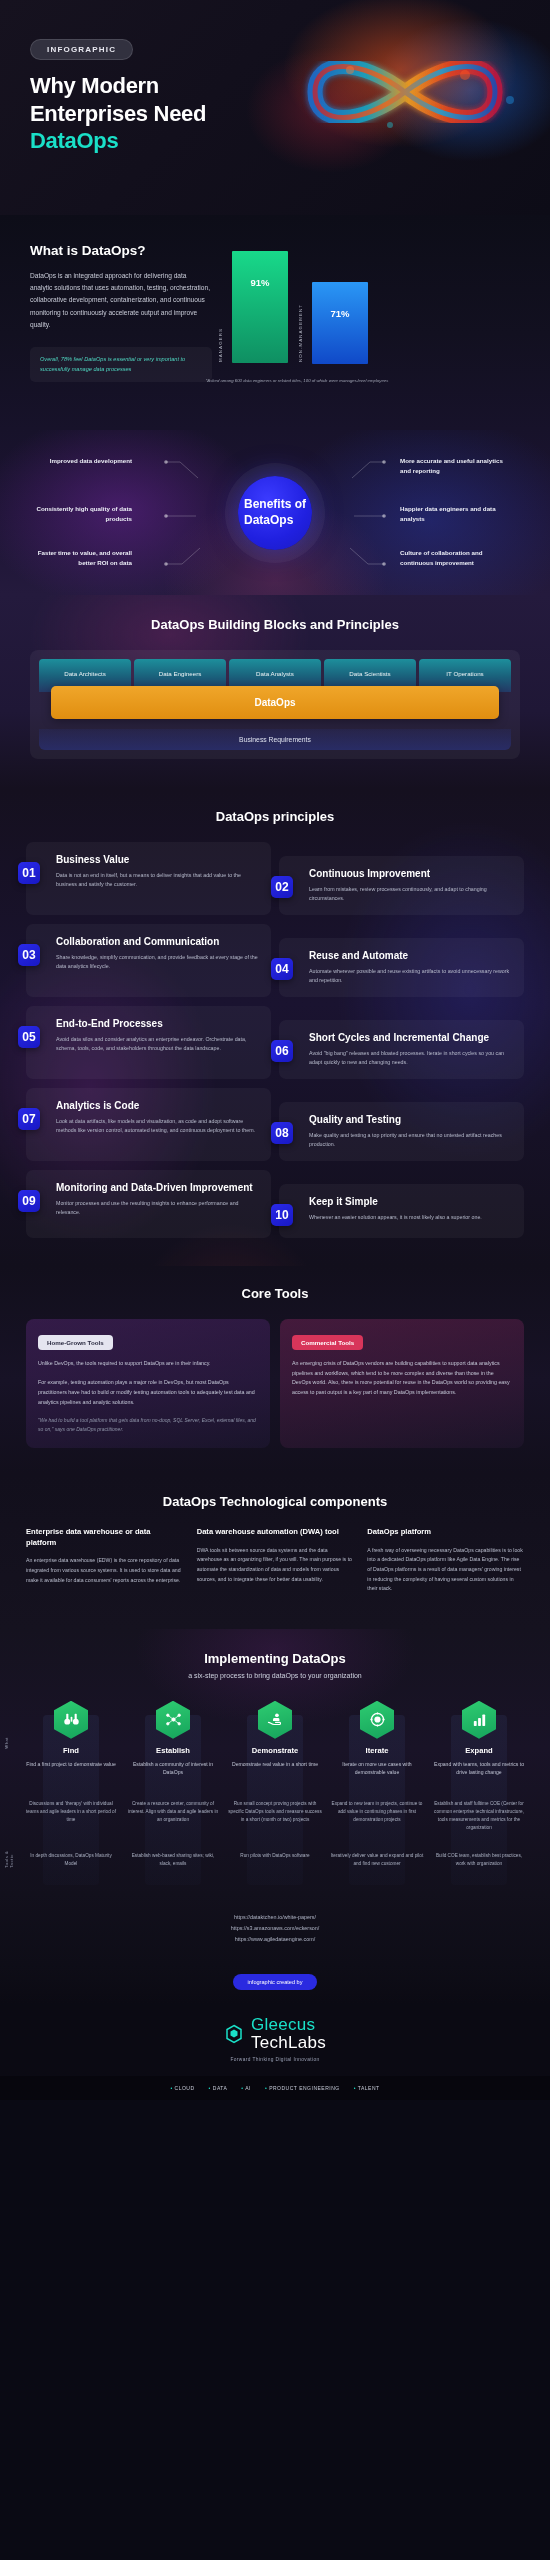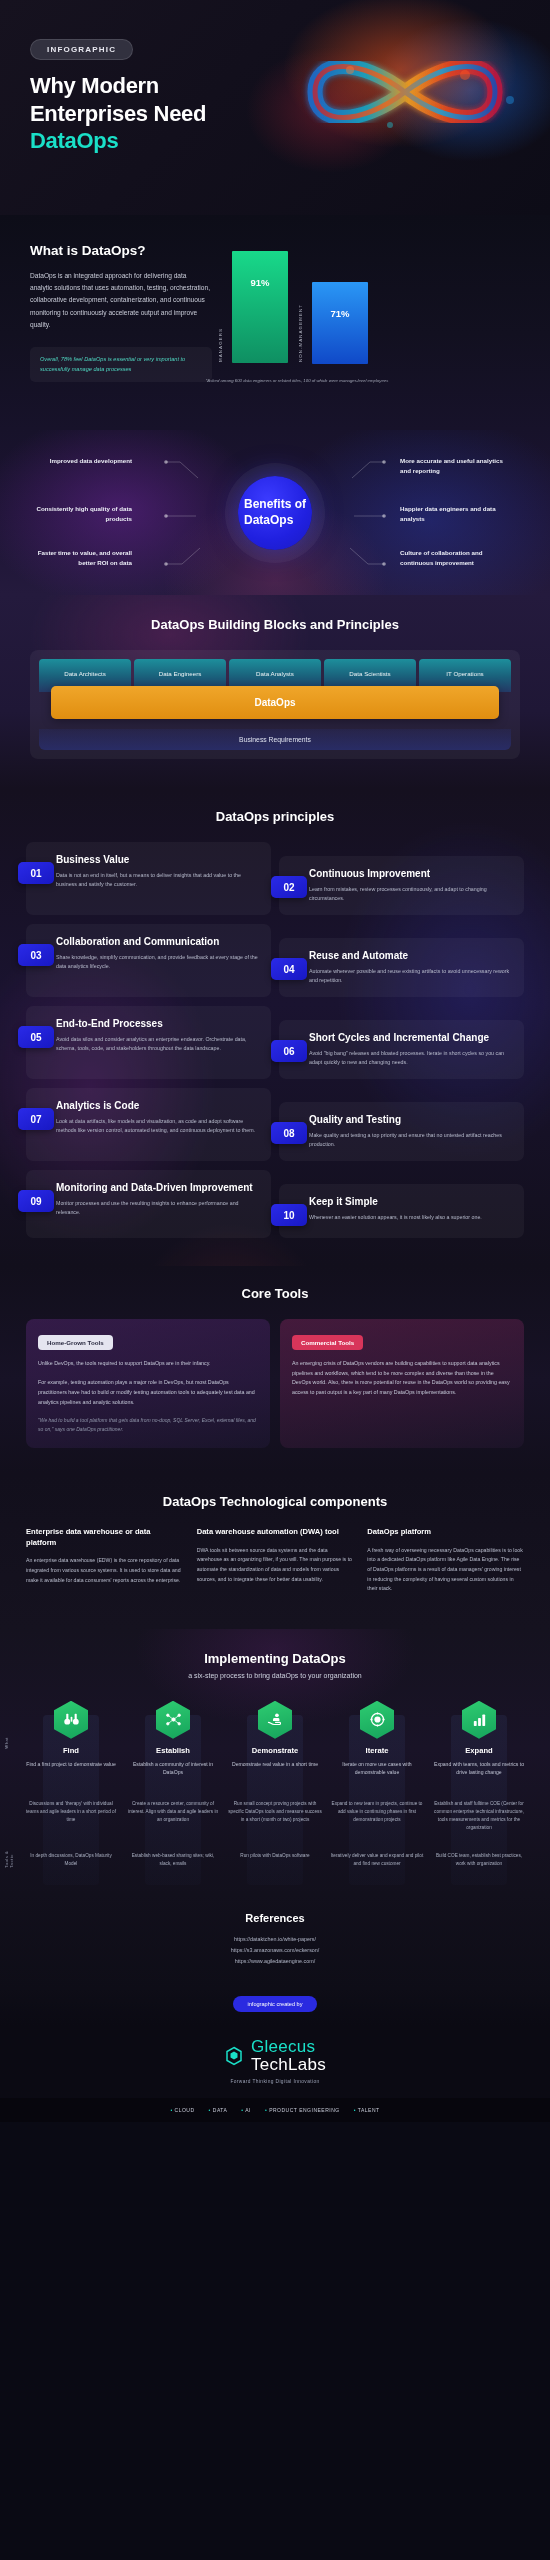--- a/index.html
+++ b/index.html
@@ -99,10 +99,10 @@
   .pcard { position:relative; background:rgba(255,255,255,.045);
     border-radius:7px; padding:11px 10px 12px 30px; min-height:54px; }
   .pcard.r { margin-top:14px; }
-  .pnum { position:absolute; left:-8px; top:20px; width:36px; height:22px;
+  .pnum { position:absolute; left:-8px; top:20px; width:22px; height:22px;
     border-radius:5px; background:linear-gradient(150deg,#2a2ae8,#1818c4);
     display:flex; align-items:center; justify-content:center;
-    font-size:10px; font-weight:bold; color:#fff; box-shadow:0 2px 6px rgba(0,0,0,.4); }
+    font-size:12px; font-weight:bold; color:#fff; box-shadow:0 2px 6px rgba(0,0,0,.4); }
   .ptitle { font-size:10px; font-weight:bold; line-height:1.35; margin-bottom:4px; }
   .pdesc { font-size:5.3px; line-height:1.75; color:#b7bbcc; }
 

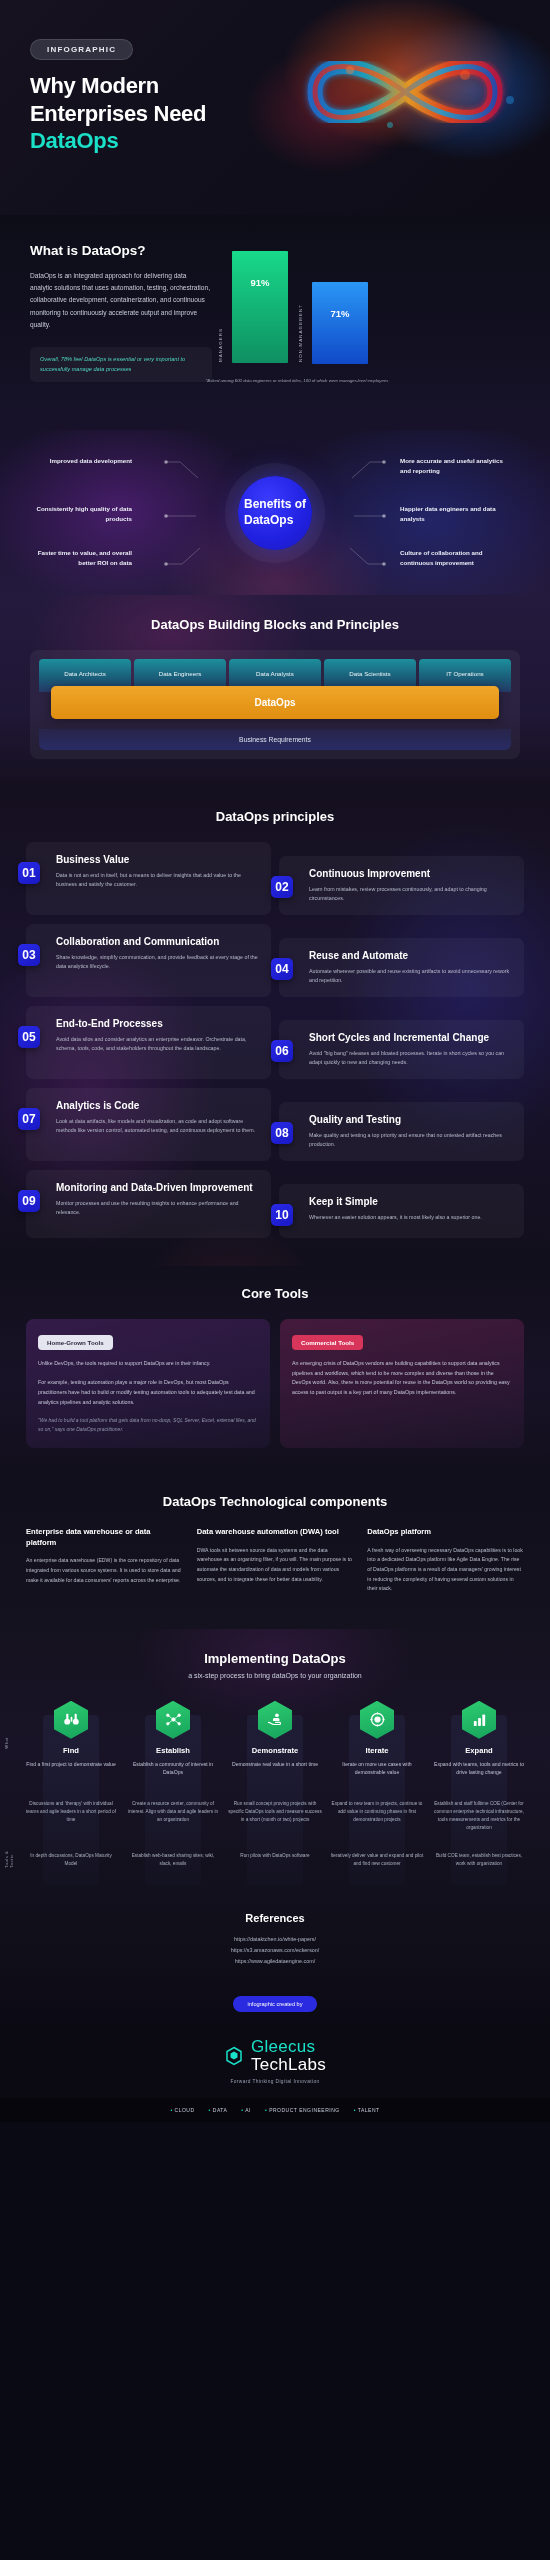--- a/index.html
+++ b/index.html
@@ -491,7 +491,6 @@
   </section>
 
   <section class="refs">
-    <h3>References</h3>
     <a href="#">https://dataktchen.io/white-papers/</a>
     <a href="#">https://s3.amazonaws.com/eckerson/</a>
     <a href="#">https://www.agiledataengine.com/</a>

